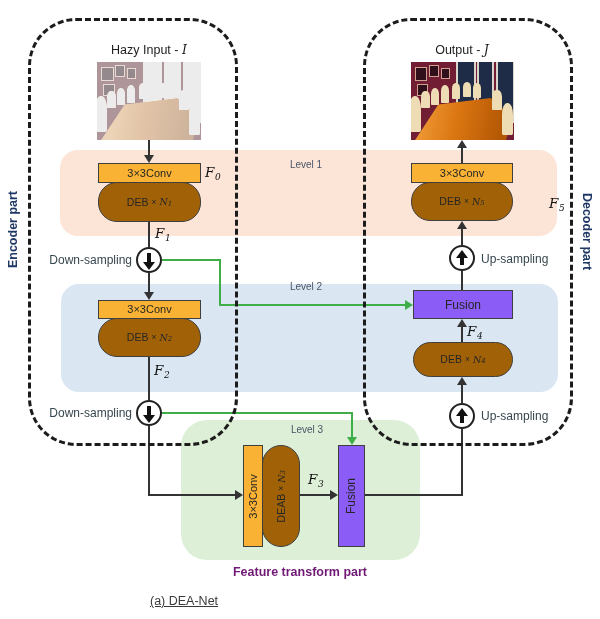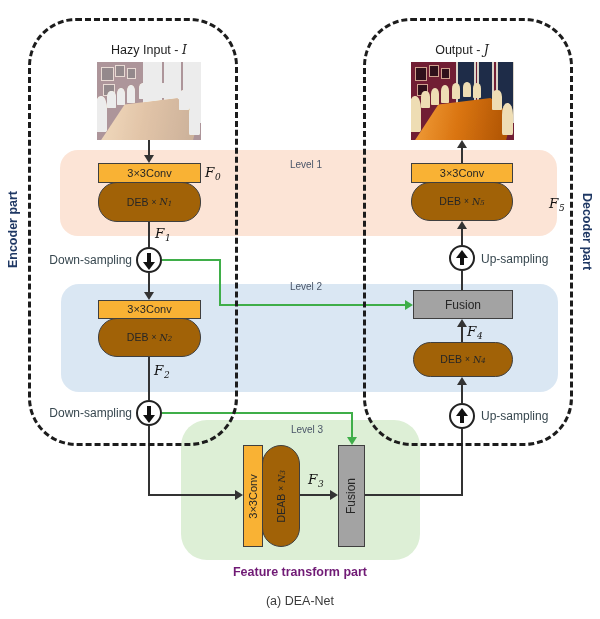--- a/index.html
+++ b/index.html
@@ -29,7 +29,7 @@
   }
   .conv{background:#f9b234;}
   .deb{background:#a16207;border-radius:19px;}
-  .fusion{background:#a3a3a3;font-size:12px;}
+  .fusion{background:#8b5cf6;font-size:12px;}
   .rot{transform:rotate(-90deg);white-space:nowrap;display:flex;align-items:center;justify-content:center;}
   .deb-name{font-size:10.5px;}
   .deb-times{font-size:8.5px;margin:0 3px;}

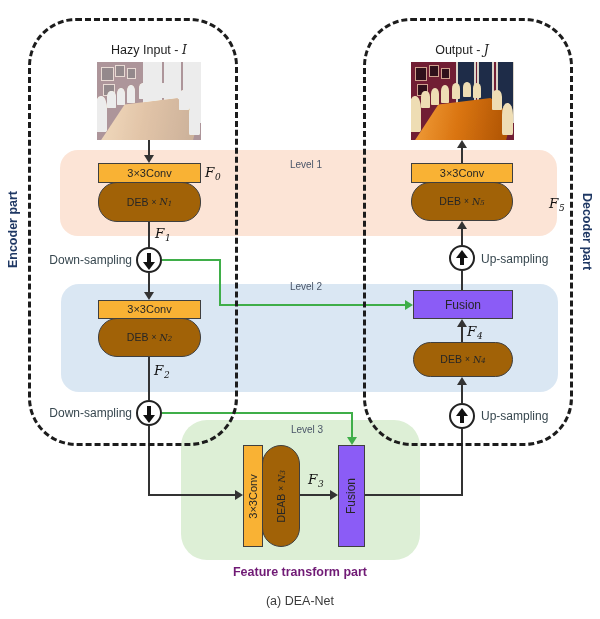--- a/index.html
+++ b/index.html
@@ -56,7 +56,7 @@
   .io-var{font-family:"DejaVu Serif",serif;font-style:italic;}
   .part-label{position:absolute;z-index:5;font-size:12.5px;font-weight:bold;color:#1f3864;text-align:center;width:100px;height:17px;}
   .caption-bold{position:absolute;z-index:5;font-weight:bold;font-size:12.5px;color:#701a75;text-align:center;}
-  .caption{position:absolute;z-index:5;font-size:12.5px;color:#3a3a3a;text-align:center;}
+  .caption{position:absolute;z-index:5;font-size:12.5px;color:#3a3a3a;text-decoration:underline;}
   
   .photo{position:absolute;z-index:4;overflow:hidden;}
   .scene{position:absolute;inset:0;background:#6b2537;}

